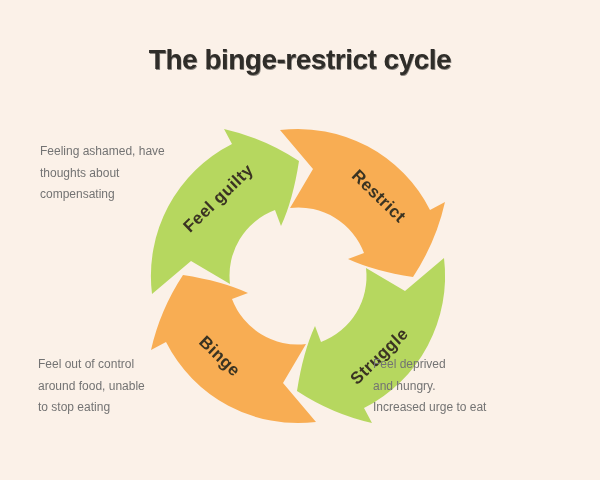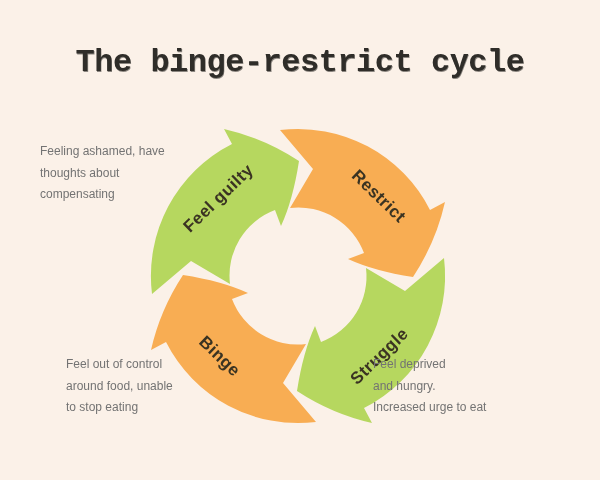--- a/index.html
+++ b/index.html
@@ -14,12 +14,11 @@
     position:absolute;
     left:0;top:44px;width:600px;
     text-align:center;
-    font-size:32px;
+    font-size:28px;
     font-weight:800;
     letter-spacing:-0.5px;
     color:#2f2d29;
     text-shadow:0.6px 0.6px 0 rgba(47,45,41,.55);
-    font-family:Liberation Mono, monospace;
   }
   .cycle-svg{position:absolute;left:0;top:0;}
   .cycle-label{

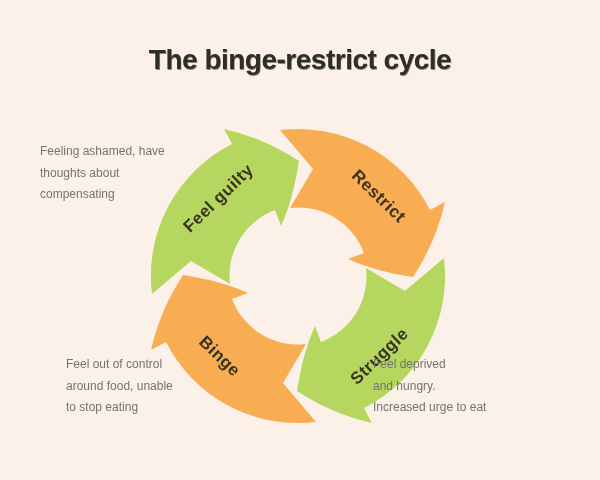--- a/index.html
+++ b/index.html
@@ -36,7 +36,7 @@
   }
   .note.tl{left:40px;top:141px;width:180px;text-align:left;}
   .note.tr{left:403px;top:141px;width:170px;text-align:center;}
-  .note.bl{left:38px;top:354px;width:185px;text-align:left;margin-left:28px;}
+  .note.bl{left:38px;top:354px;width:185px;text-align:left;}
   .note.br{right:42px;top:354px;width:185px;text-align:left;}
 </style>
 </head>

